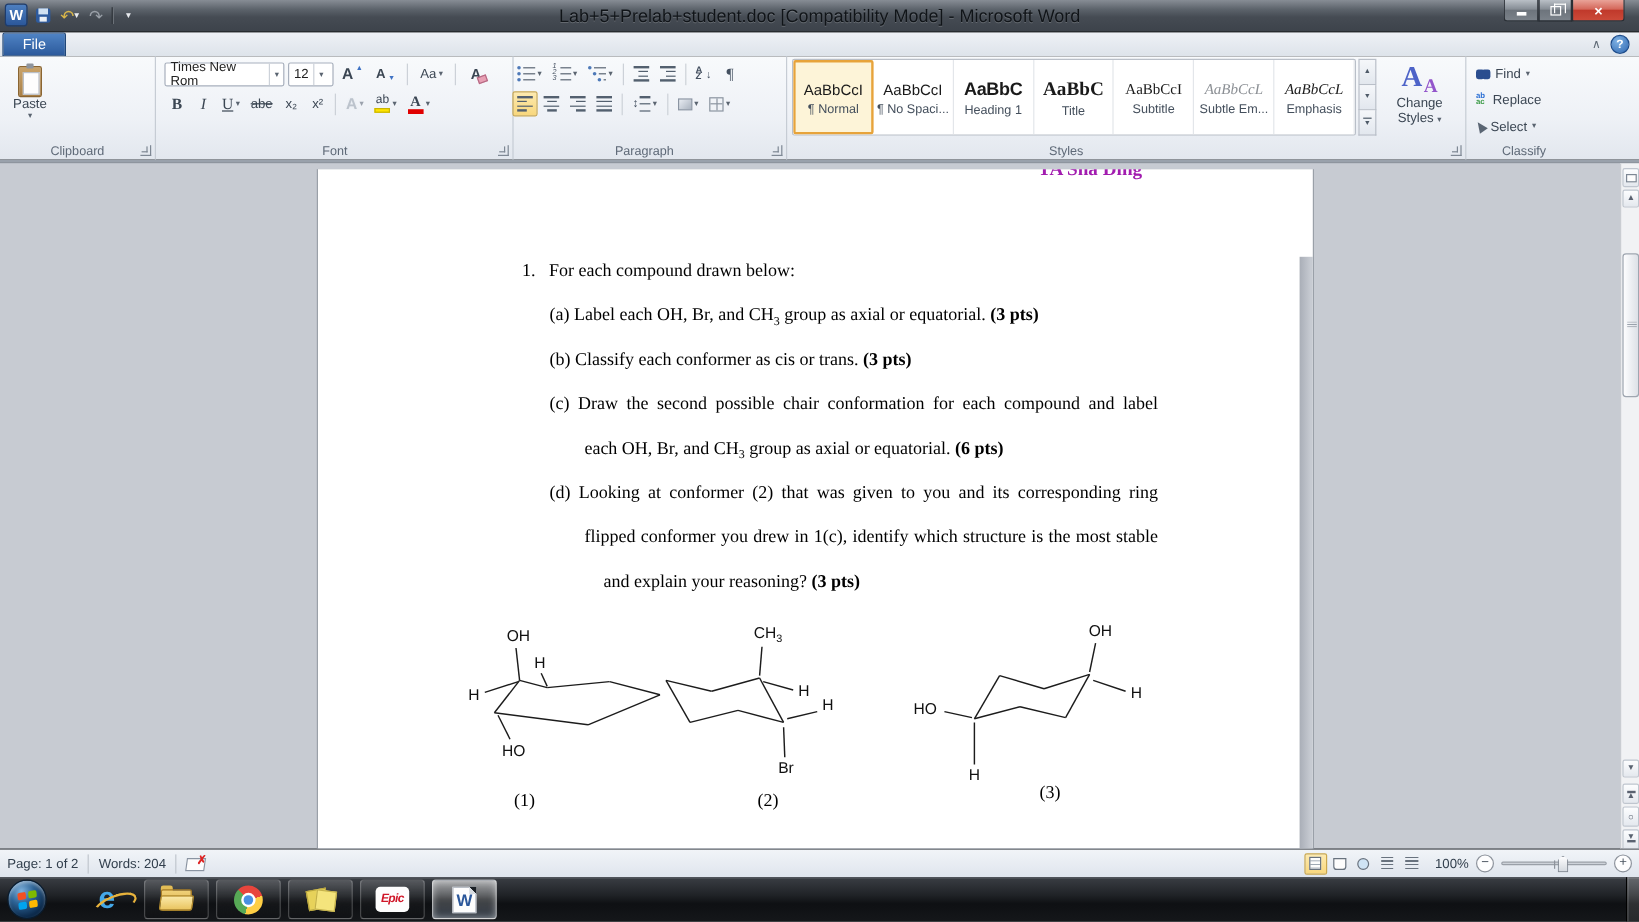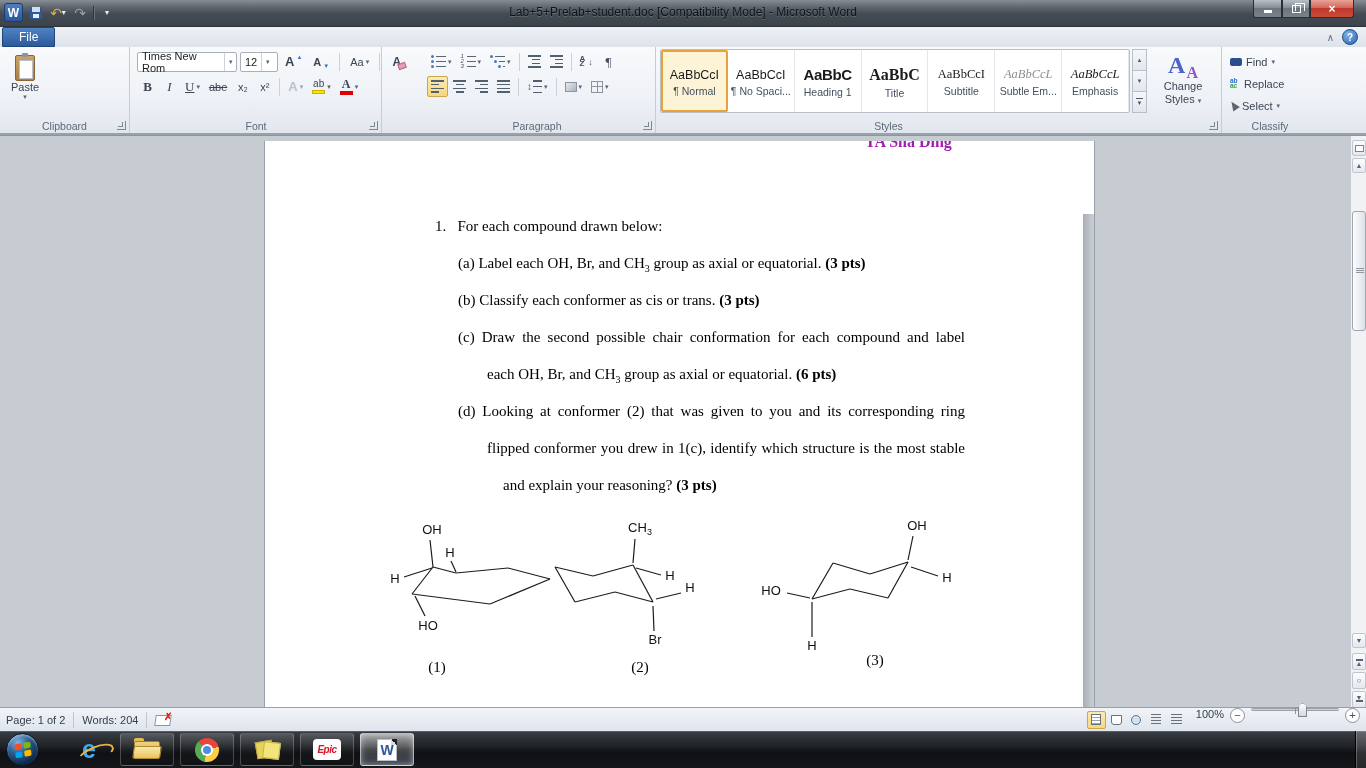--- a/index.html
+++ b/index.html
@@ -23,7 +23,7 @@
   .redo-g{color:#9aa0a8;font-size:14px;line-height:1}
   .qsep{width:1px;height:14px;background:#30353b;box-shadow:1px 0 0 #6b7178}
   .qdrop{color:#e8ebef;font-size:8px}
-  .title-text{position:absolute;left:0;right:0;top:5px;text-align:center;font-size:12px;color:#101418;
+  .title-text{position:absolute;left:0;right:0;top:5px;text-align:center;font-size:15px;color:#101418;
     text-shadow:0 1px 0 rgba(255,255,255,.18)}
   .winctrls{position:absolute;right:12px;top:0;display:flex}
   .wbtn{height:18px;border:1px solid #2a2f35;border-top:none;display:flex;align-items:center;justify-content:center;

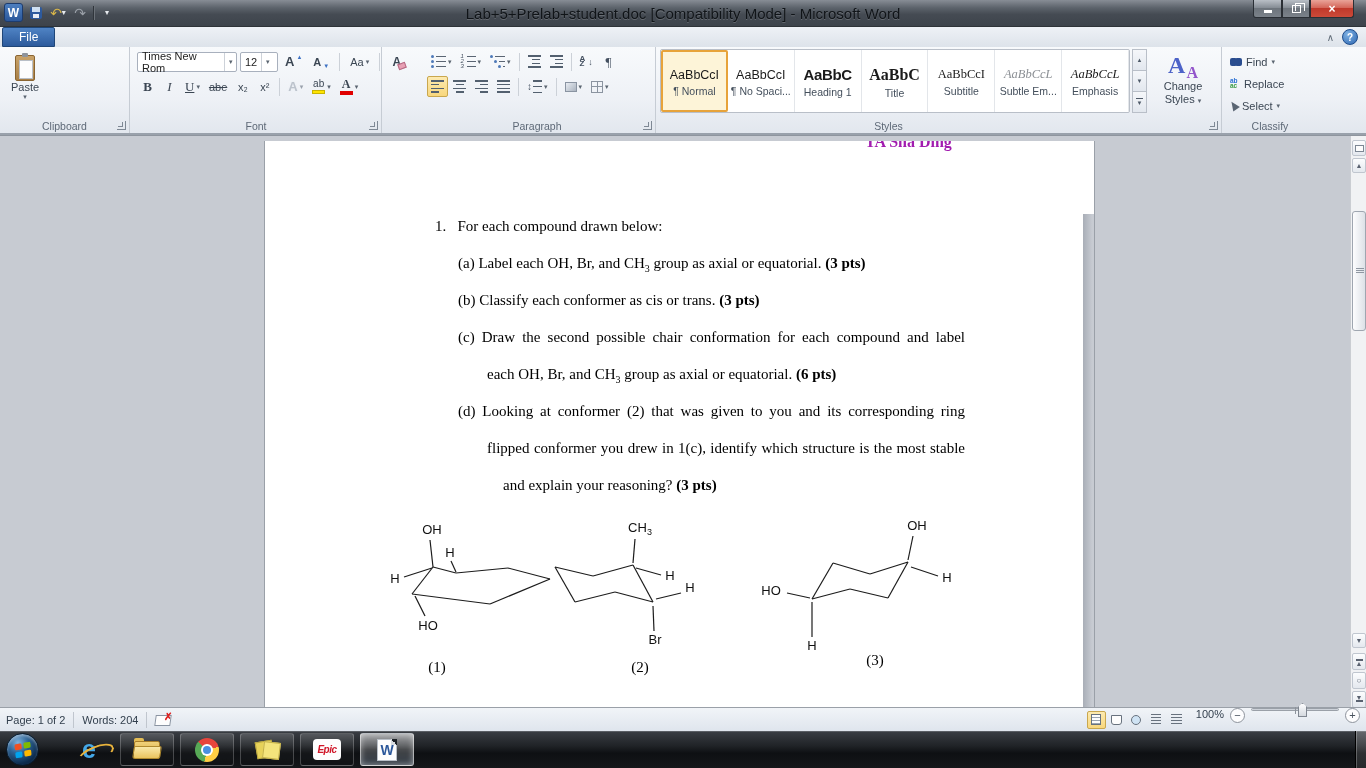--- a/index.html
+++ b/index.html
@@ -78,7 +78,7 @@
   .fpicon::after{content:"";position:absolute;left:3px;top:6px;width:4px;height:5px;background:#7c6a42}
 
   
-  #grp-font{left:131px;width:251px}
+  #grp-font{left:131px;width:297px}
   .frow1{position:absolute;left:6px;top:4px;display:flex;align-items:center;gap:3px}
   .frow2{position:absolute;left:6px;top:29px;display:flex;align-items:center;gap:1px}
   .combo{background:#fff;border:1px solid #a8b0bd;height:20px;display:inline-flex;align-items:center;

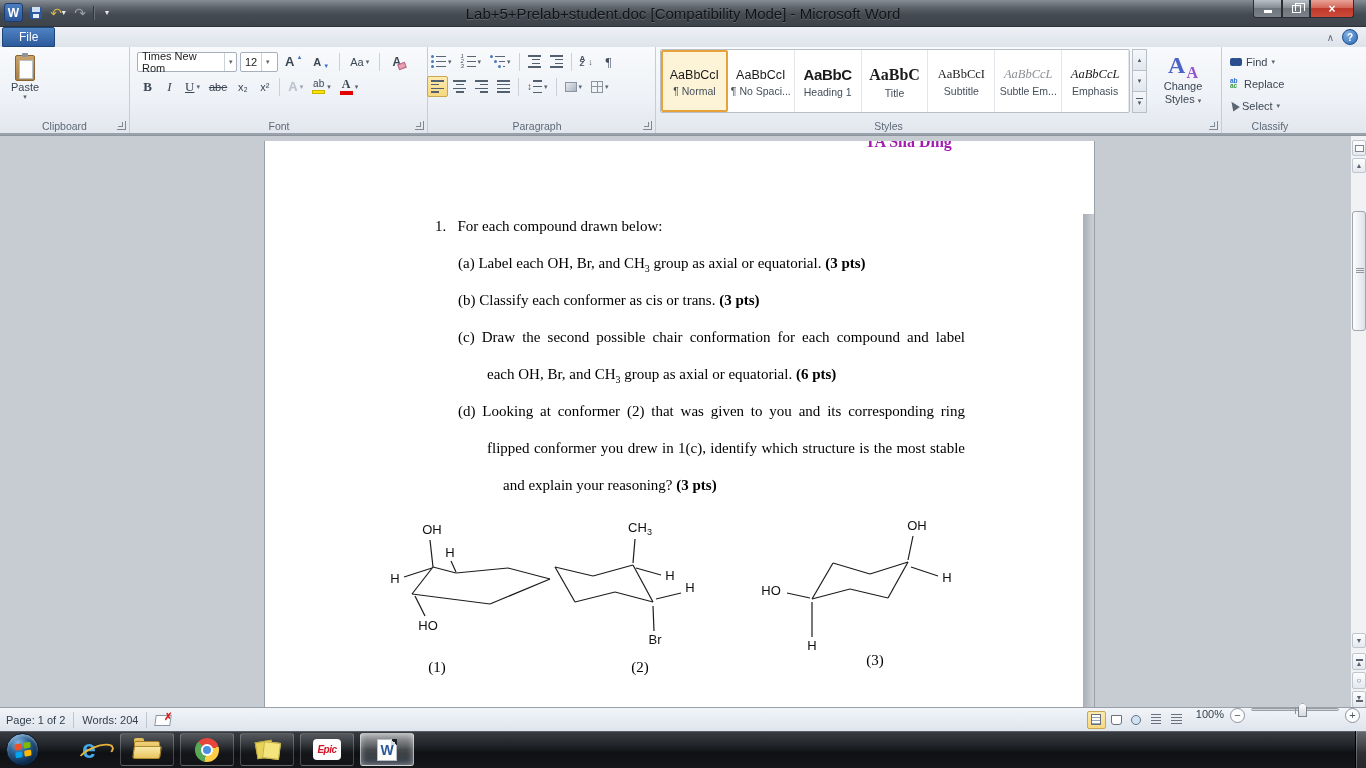--- a/index.html
+++ b/index.html
@@ -201,7 +201,7 @@
   .proof{position:relative;width:16px;height:13px}
   .proof::before{content:"";position:absolute;left:0;top:2px;width:14px;height:9px;background:#fdfdfd;border:1px solid #8a94a2;transform:skewX(-8deg)}
   .proof .x{position:absolute;right:-1px;top:-2px;color:#d22;font-weight:bold;font-size:10px}
-  .st-right{position:absolute;right:6px;top:0;height:100%;display:flex;gap:6px}
+  .st-right{position:absolute;right:6px;top:0;height:100%;display:flex;align-items:center;gap:6px}
   .viewbtns{display:flex;align-items:center;gap:1px;margin-right:4px}
   .vbtn{width:19px;height:18px;display:flex;align-items:center;justify-content:center;border:1px solid transparent;border-radius:2px}
   .vbtn.on{background:linear-gradient(#fdeab0,#f8d77d);border-color:#c9a74e}

